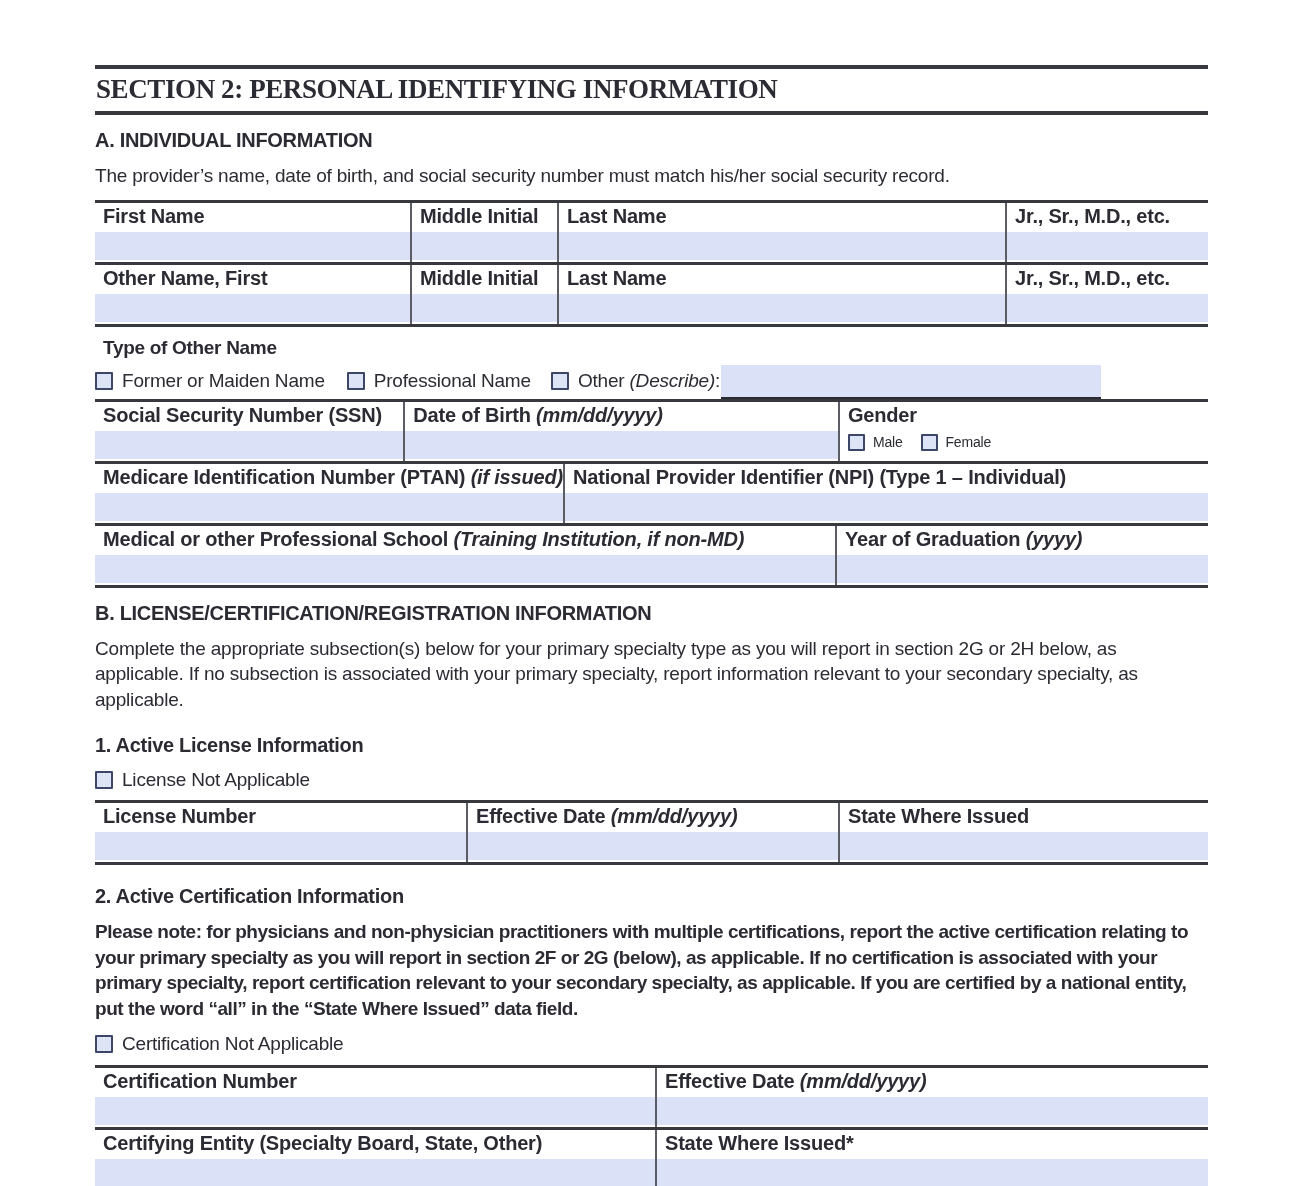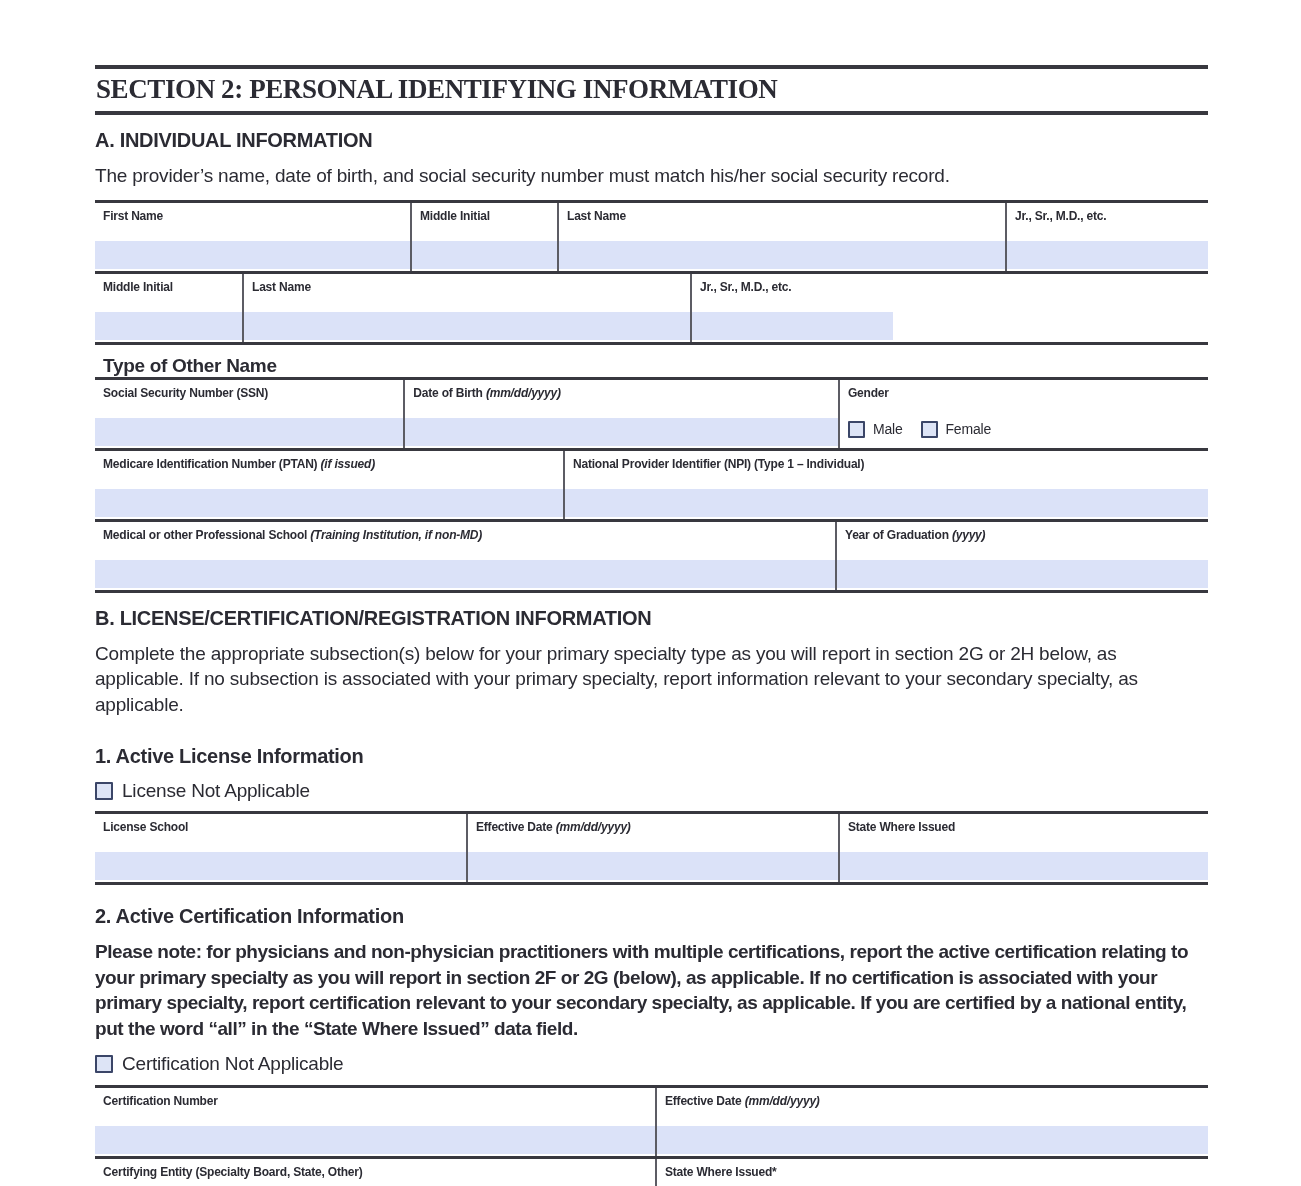--- a/index.html
+++ b/index.html
@@ -24,7 +24,7 @@
   .ftr.tall { min-height:57px; }
   .ftc { box-sizing:border-box; border-left:2px solid #5c5c64; display:flex; flex-direction:column; }
   .ftc:first-child { border-left:none; }
-  .lbl { font-size:12px; font-weight:700; padding:4px 8px 15px 8px; line-height:19px; white-space:nowrap; }
+  .lbl { font-size:20px; font-weight:700; padding:4px 8px 6px 8px; line-height:19px; white-space:nowrap; }
   .lbl i { font-weight:700; }
   .fill { flex:1; background:#dbe2f8; margin-bottom:2px; min-height:28px; }
 

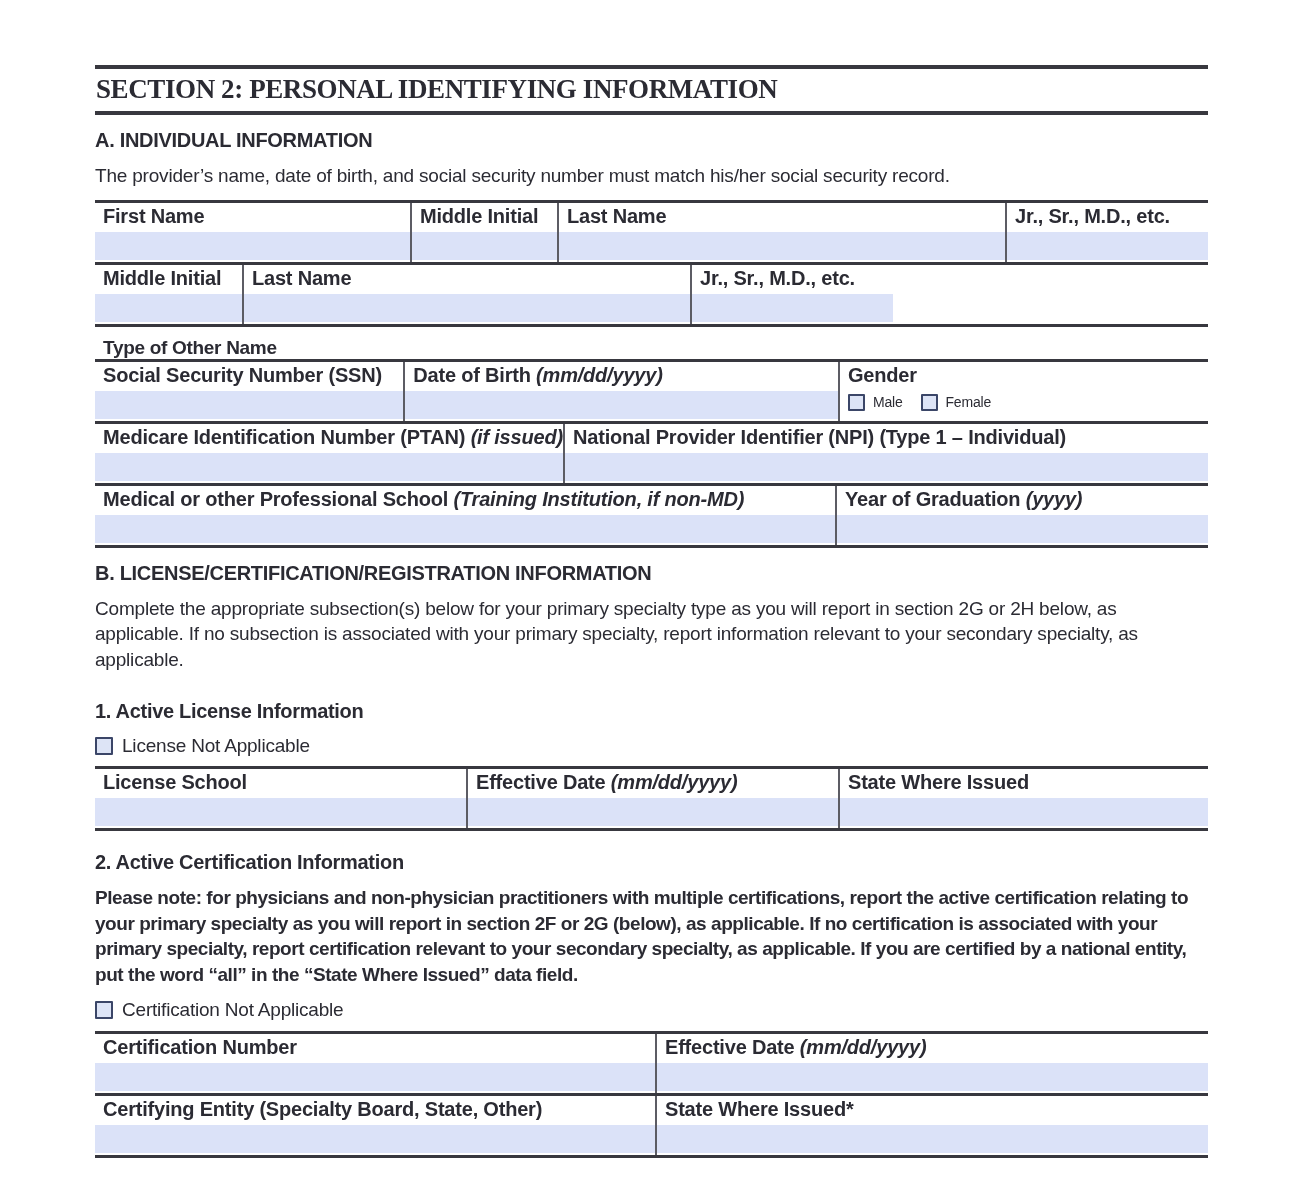--- a/index.html
+++ b/index.html
@@ -81,6 +81,10 @@
       </div>
     </div>
     <div class="ftr">
+      <div class="ftc" style="width:315px">
+        <div class="lbl">Other Name, First</div>
+        <div class="fill"></div>
+      </div>
       <div class="ftc" style="width:147px">
         <div class="lbl">Middle Initial</div>
         <div class="fill"></div>

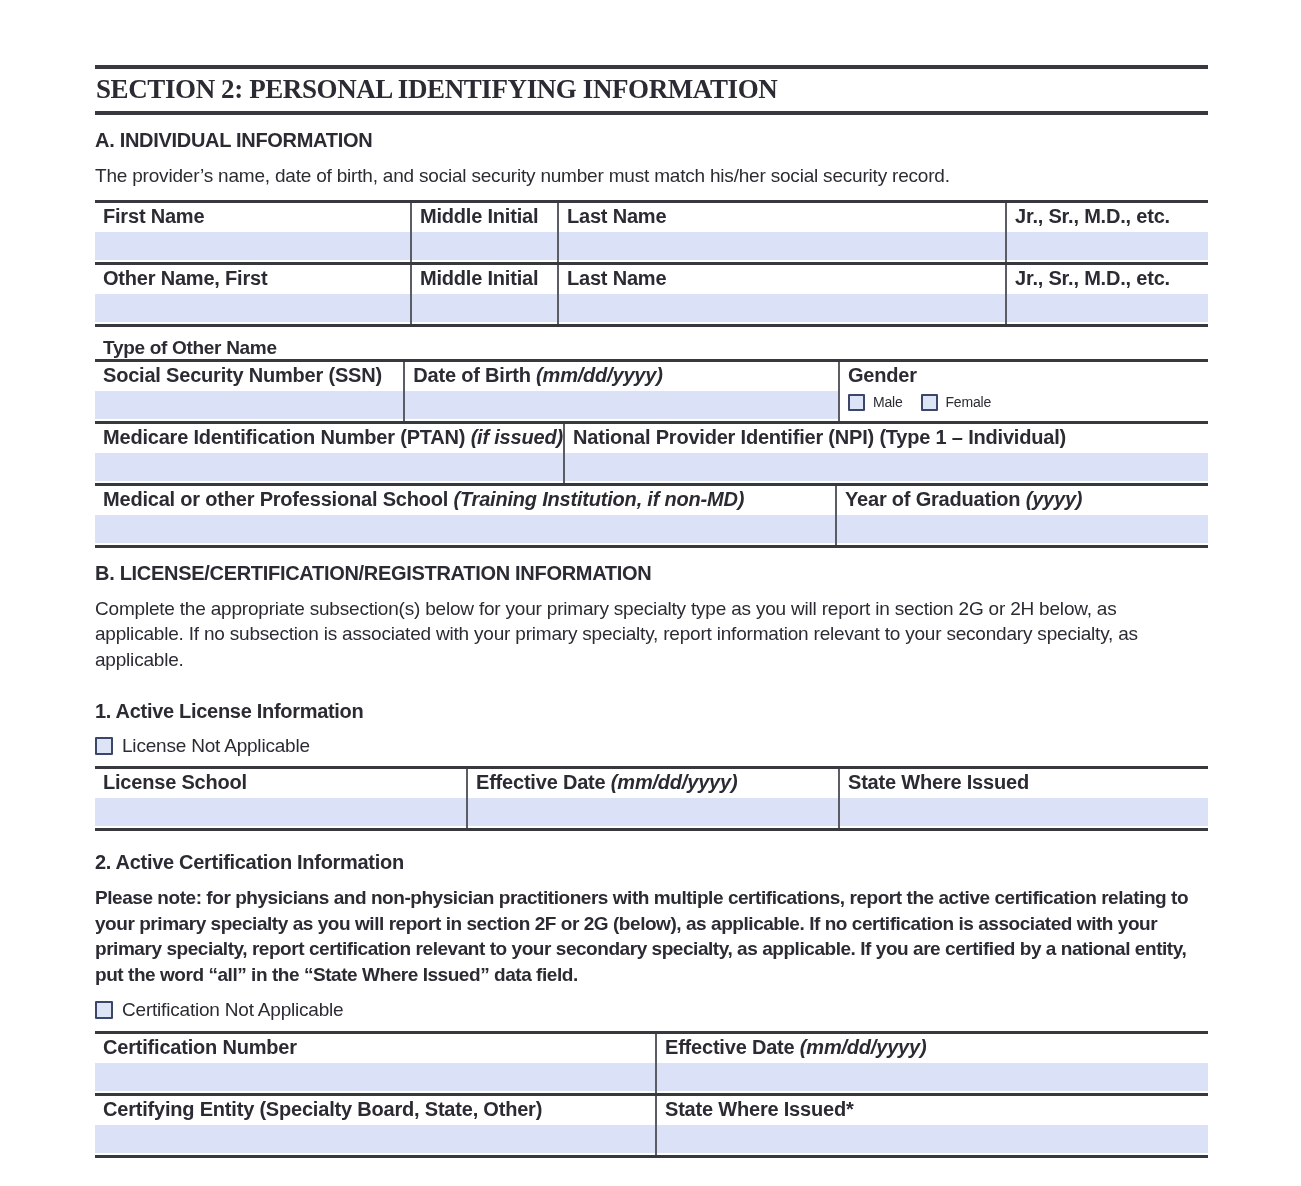--- a/index.html
+++ b/index.html
@@ -101,6 +101,21 @@
   </div>
 
   <div class="type-label">Type of Other Name</div>
+  <div class="cb-row other-row">
+    <div class="cbg">
+      <span class="cb"></span>
+      <span>Former or Maiden Name</span>
+    </div>
+    <div class="cbg gap">
+      <span class="cb"></span>
+      <span>Professional Name</span>
+    </div>
+    <div class="cbg" style="margin-left:20px">
+      <span class="cb"></span>
+      <span><span>Other </span><i>(Describe)</i><span>:</span></span>
+    </div>
+    <div class="desc-box"></div>
+  </div>
 
   <div class="form-table">
     <div class="ftr tall">

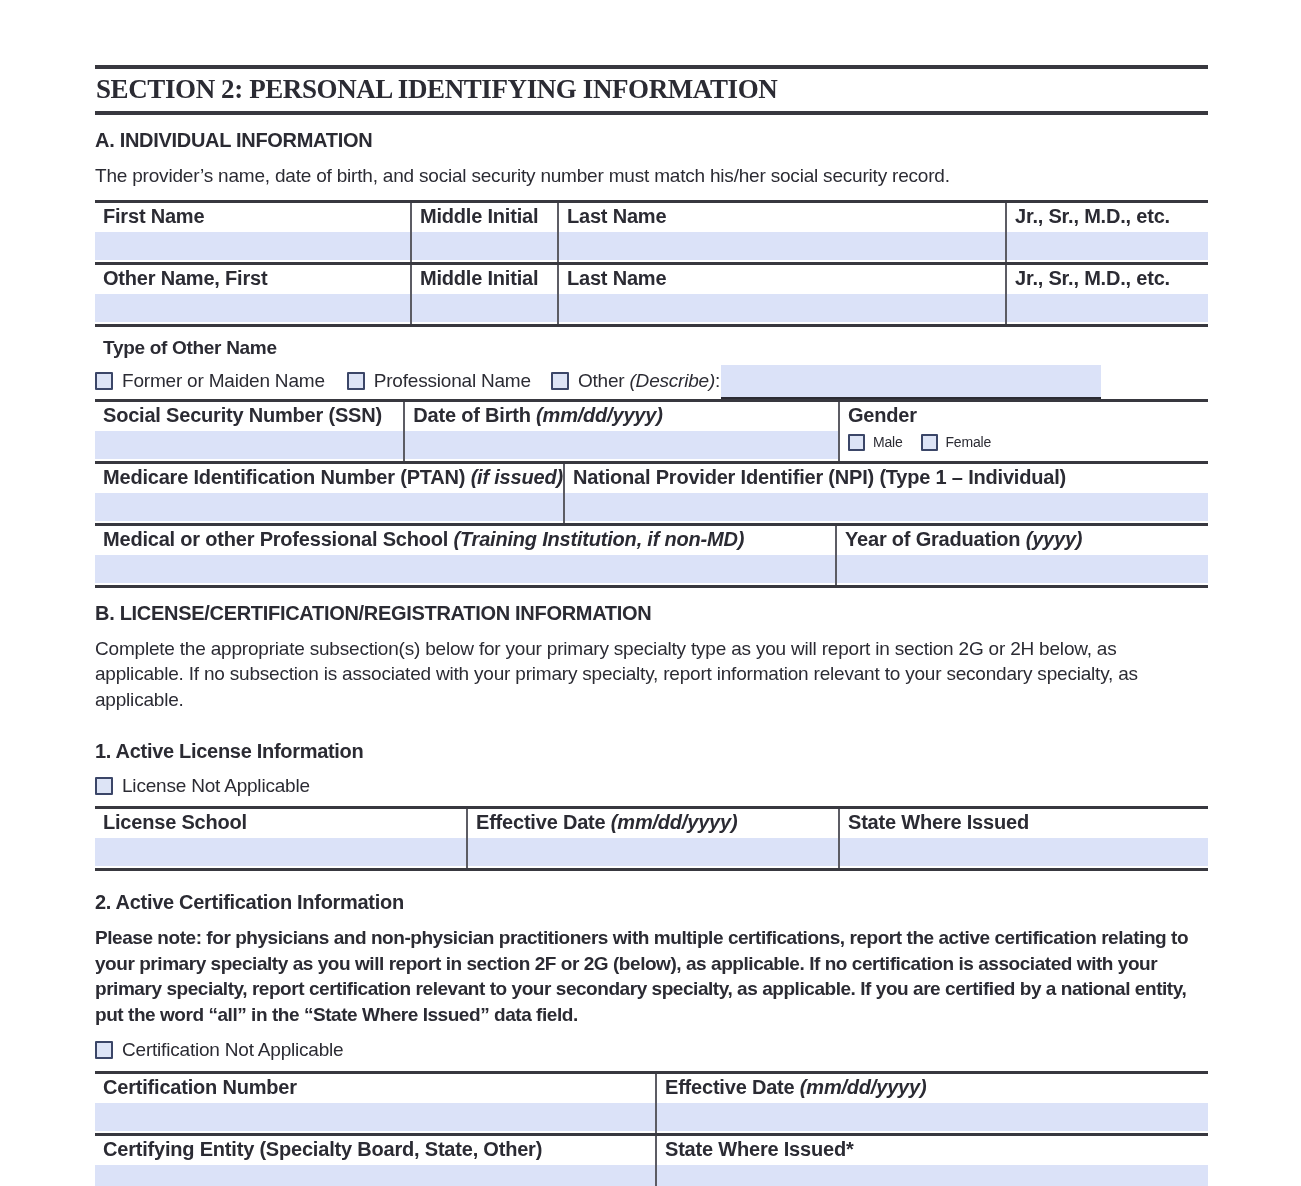--- a/index.html
+++ b/index.html
@@ -162,7 +162,7 @@
   <div class="h-sub mt-a">B. LICENSE/CERTIFICATION/REGISTRATION INFORMATION</div>
   <p class="body-text">Complete the appropriate subsection(s) below for your primary specialty type as you will report in section 2G or 2H below, as applicable. If no subsection is associated with your primary specialty, report information relevant to your secondary specialty, as applicable.</p>
 
-  <div class="sub-head" style="margin-top:28px">1. Active License Information</div>
+  <div class="sub-head" style="margin-top:22px">1. Active License Information</div>
   <div class="cb-row cb-standalone">
     <div class="cbg">
       <span class="cb"></span>

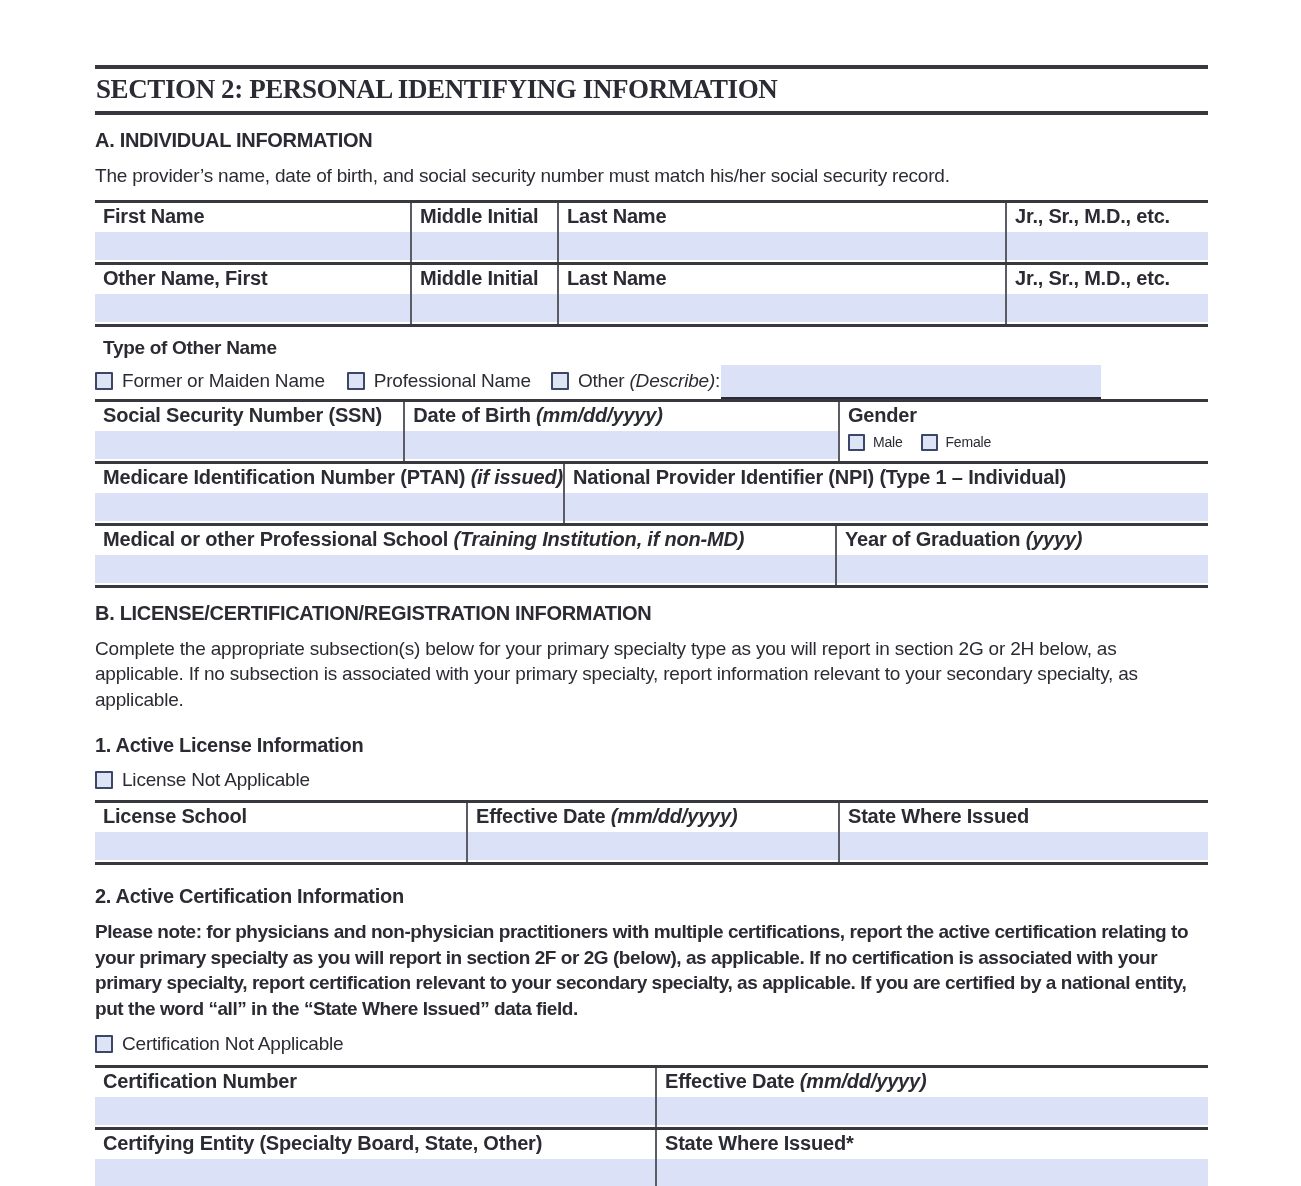--- a/index.html
+++ b/index.html
@@ -173,7 +173,7 @@
   <div class="form-table" style="margin-top:9px">
     <div class="ftr">
       <div class="ftc" style="width:371px">
-        <div class="lbl">License School</div>
+        <div class="lbl">License Number</div>
         <div class="fill"></div>
       </div>
       <div class="ftc" style="width:372px">

